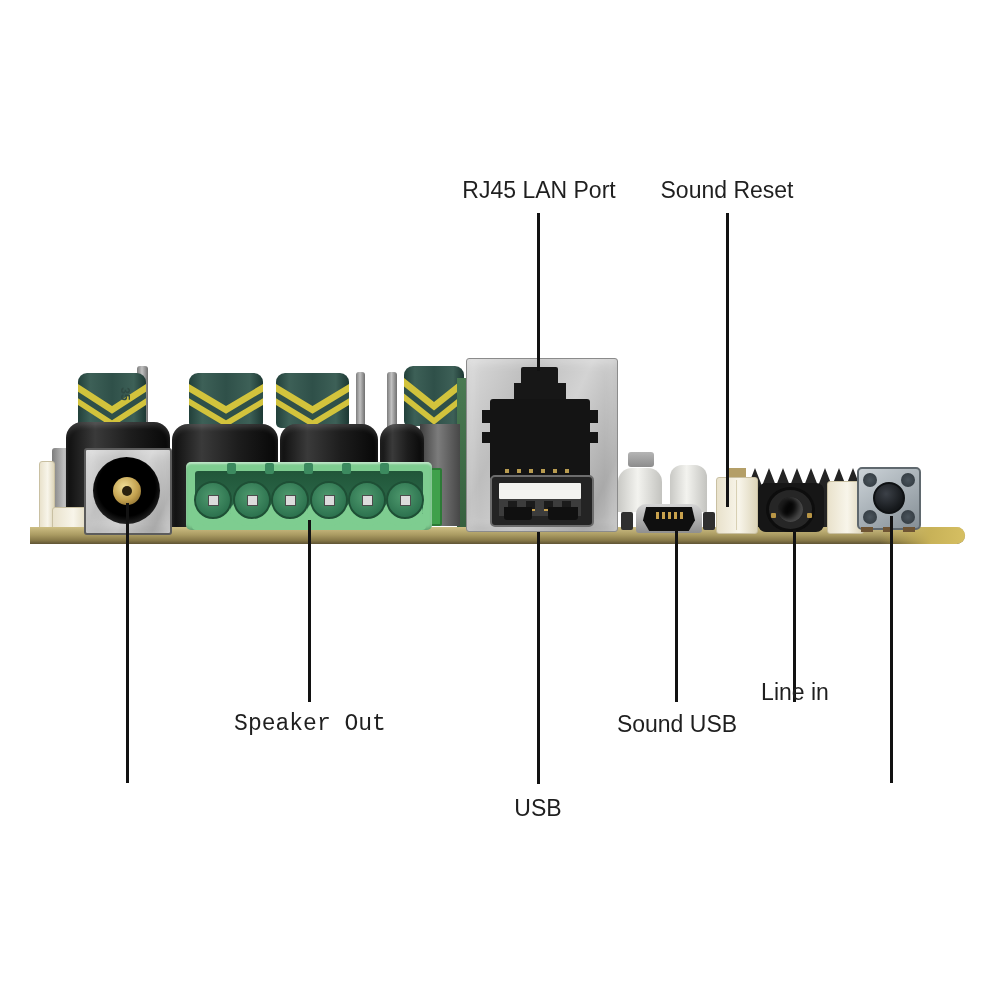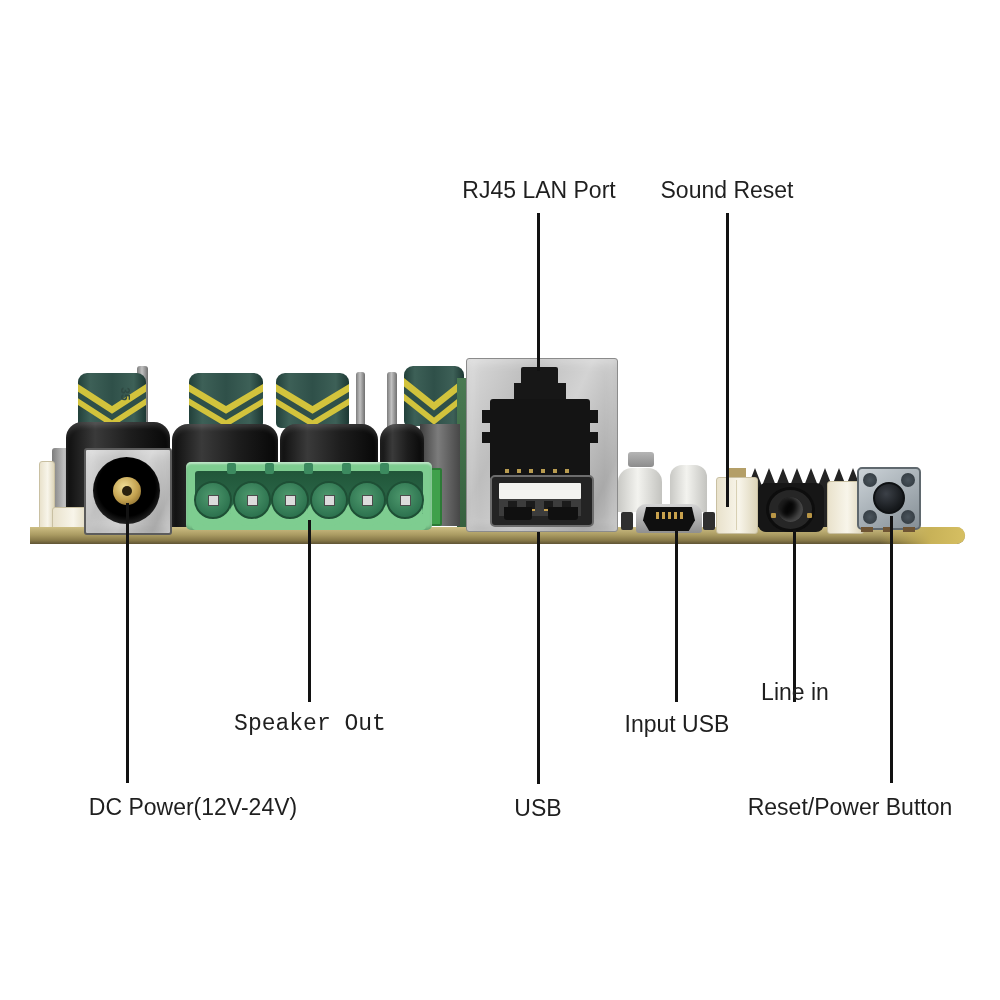--- a/index.html
+++ b/index.html
@@ -210,7 +210,7 @@
   <div class="label" style="left:539px;top:177px;">RJ45 LAN Port</div>
   <div class="label" style="left:727px;top:177px;">Sound Reset</div>
   <div class="label" style="left:310px;top:711px;font-family:Liberation Mono, monospace;">Speaker Out</div>
-  <div class="label" style="left:677px;top:711px;">Input USB</div>
+  <div class="label" style="left:677px;top:711px;">Sound USB</div>
   <div class="label" style="left:795px;top:679px;">Line in</div>
   <div class="label" style="left:193px;top:794px;">DC Power(12V-24V)</div>
   <div class="label" style="left:538px;top:795px;">USB</div>

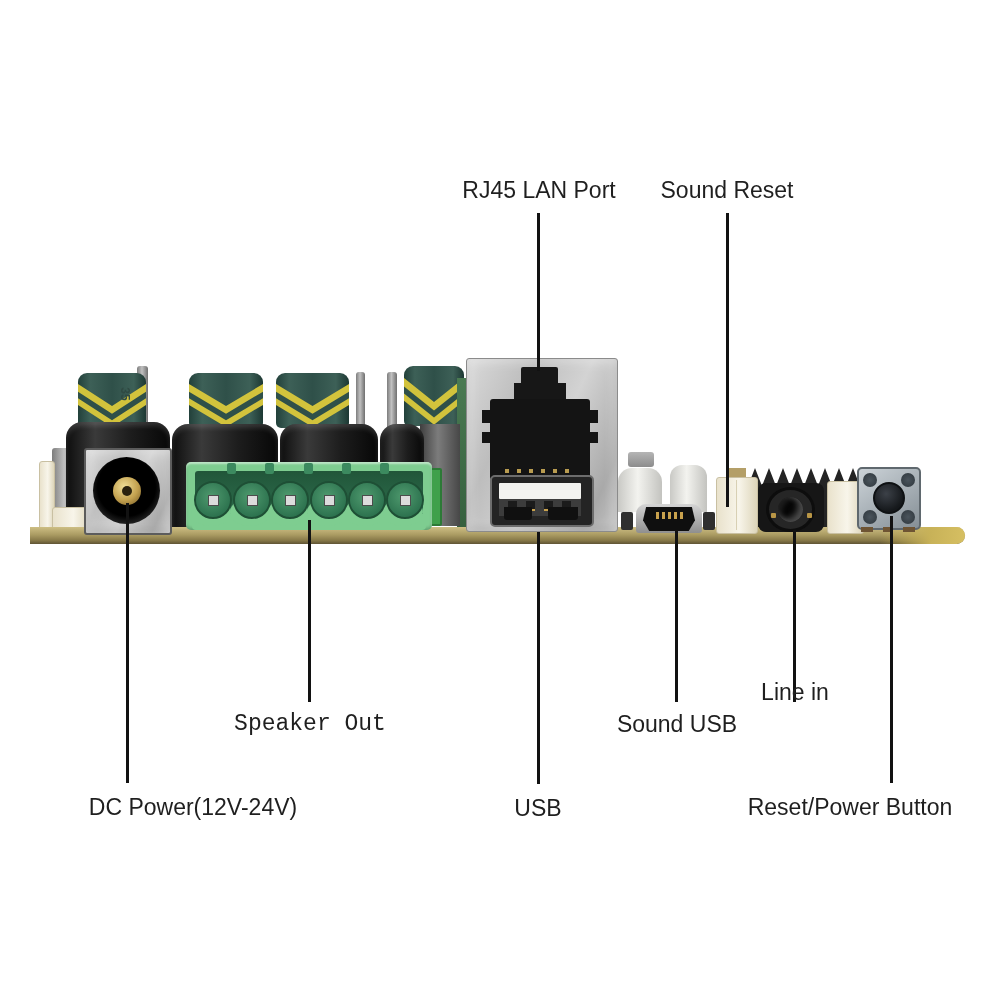--- a/index.html
+++ b/index.html
@@ -212,7 +212,6 @@
   <div class="label" style="left:310px;top:711px;font-family:Liberation Mono, monospace;">Speaker Out</div>
   <div class="label" style="left:677px;top:711px;">Sound USB</div>
   <div class="label" style="left:795px;top:679px;">Line in</div>
-  <div class="label" style="left:193px;top:794px;">DC Power(12V-24V)</div>
   <div class="label" style="left:538px;top:795px;">USB</div>
   <div class="label" style="left:850px;top:794px;">Reset/Power Button</div>
 

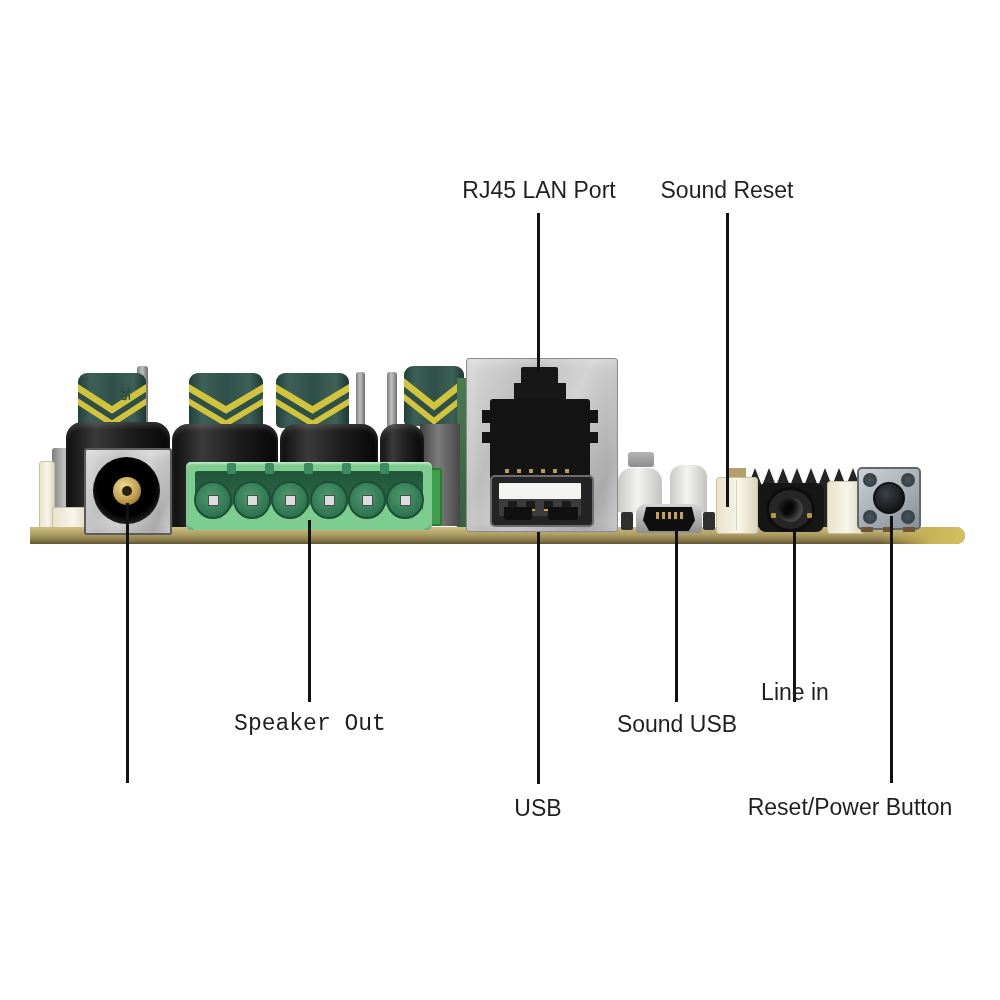--- a/index.html
+++ b/index.html
@@ -213,7 +213,6 @@
   <div class="label" style="left:677px;top:711px;">Sound USB</div>
   <div class="label" style="left:795px;top:679px;">Line in</div>
   <div class="label" style="left:538px;top:795px;">USB</div>
-  <div class="label" style="left:850px;top:794px;">Reset/Power Button</div>
 
 </div>
 

